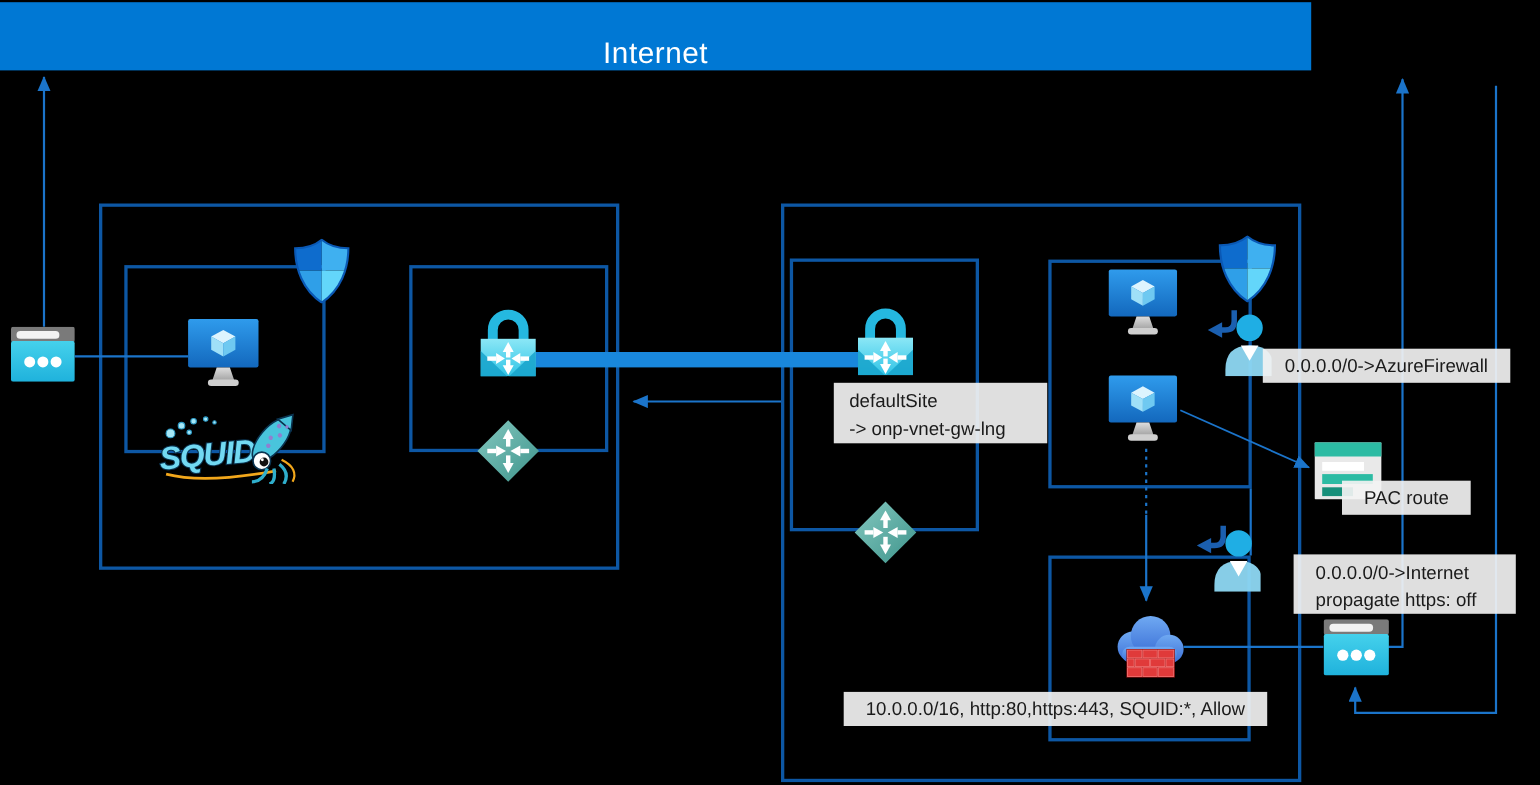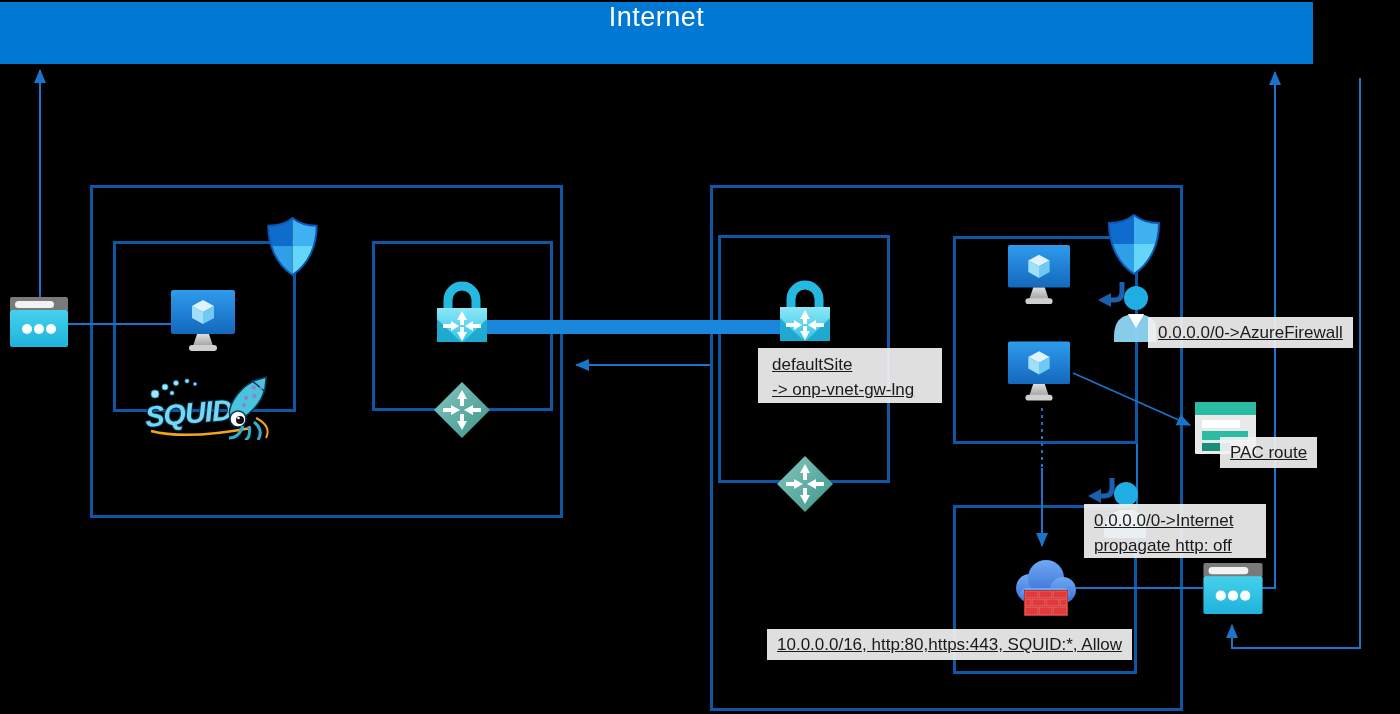--- a/index.html
+++ b/index.html
@@ -13,8 +13,8 @@
   html,body{margin:0;padding:0;background:#000;}
   .canvas{position:relative;width:1400px;height:714px;background:#000;overflow:hidden;
           font-family:"Liberation Sans",sans-serif;}
-  .banner{position:absolute;left:0;top:2px;width:1313px;height:62px;background:var(--banner-blue);
-          display:flex;align-items:flex-start;justify-content:center;z-index:5;}
+  .banner{position:absolute;left:0;top:2px;width:1192px;height:62px;background:var(--banner-blue);
+          display:flex;align-items:flex-end;justify-content:center;z-index:5;}
   .banner span{color:#fff;font-size:27px;letter-spacing:0.5px;}
   .box{position:absolute;border:3px solid var(--box-border);z-index:1;}
   .lines{position:absolute;left:0;top:0;width:1400px;height:714px;z-index:2;}

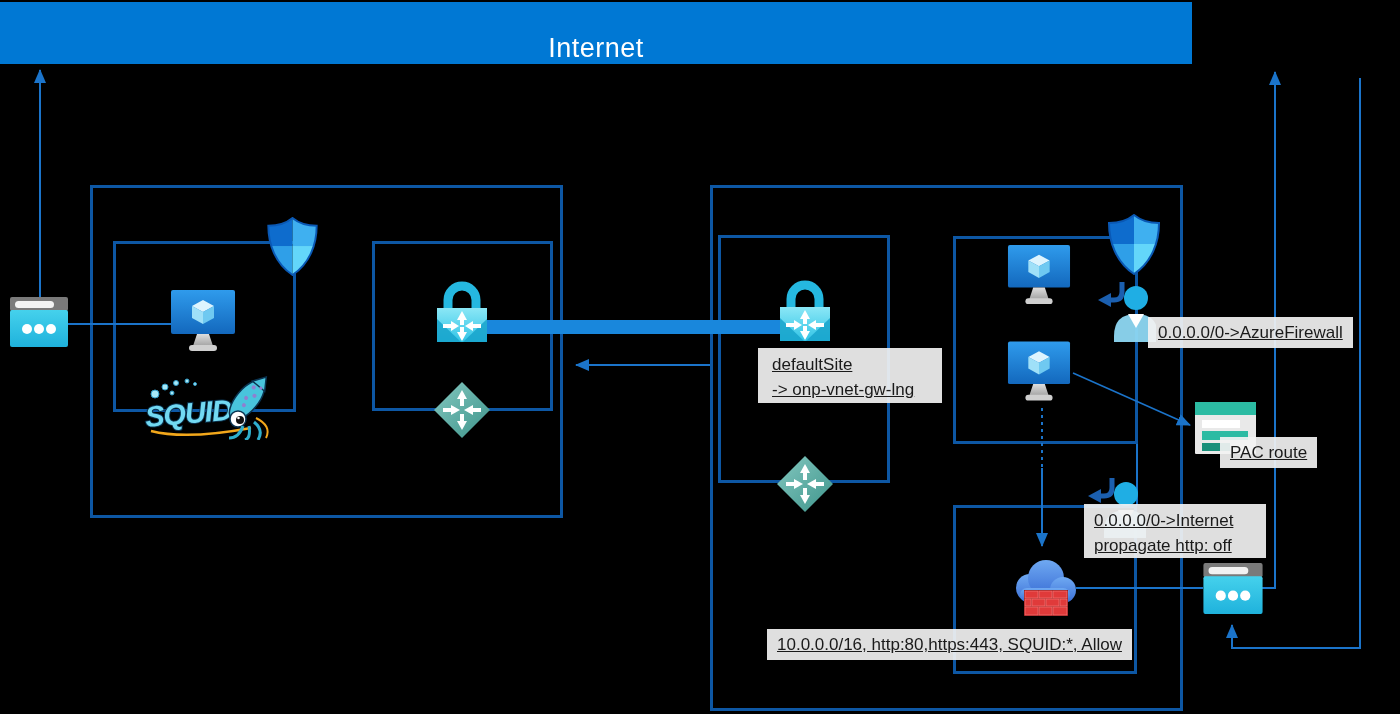--- a/index.html
+++ b/index.html
@@ -20,7 +20,7 @@
   .lines{position:absolute;left:0;top:0;width:1400px;height:714px;z-index:2;}
   .icon{position:absolute;z-index:3;}
   .label{position:absolute;background:var(--label-bg);color:var(--label-text);
-         font-size:17px;line-height:25px;padding:3px 10px;white-space:nowrap;z-index:4;text-decoration:underline;}
+         font-size:17px;line-height:25px;padding:3px 20px;white-space:nowrap;z-index:4;}
   .label .ln{display:block;}
 </style>
 </head>

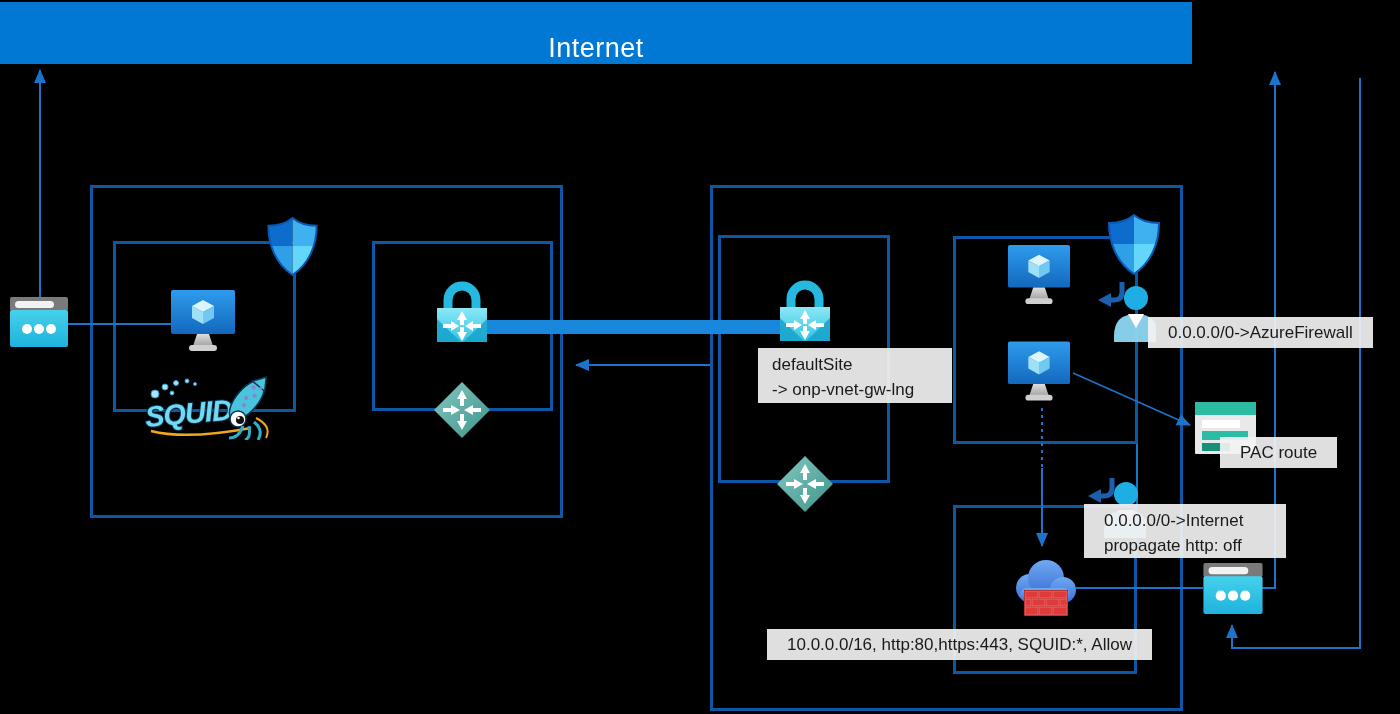--- a/index.html
+++ b/index.html
@@ -314,7 +314,7 @@
 
   <div class="label" style="left:1220px;top:437px;">PAC route</div>
 
-  <div class="label" style="left:1084px;top:504px;width:162px;height:47px;padding-top:4px;">
+  <div class="label" style="left:1176px;top:504px;width:162px;height:47px;padding-top:4px;">
     <span class="ln">0.0.0.0/0-&gt;Internet</span>
     <span class="ln">propagate http: off</span>
   </div>

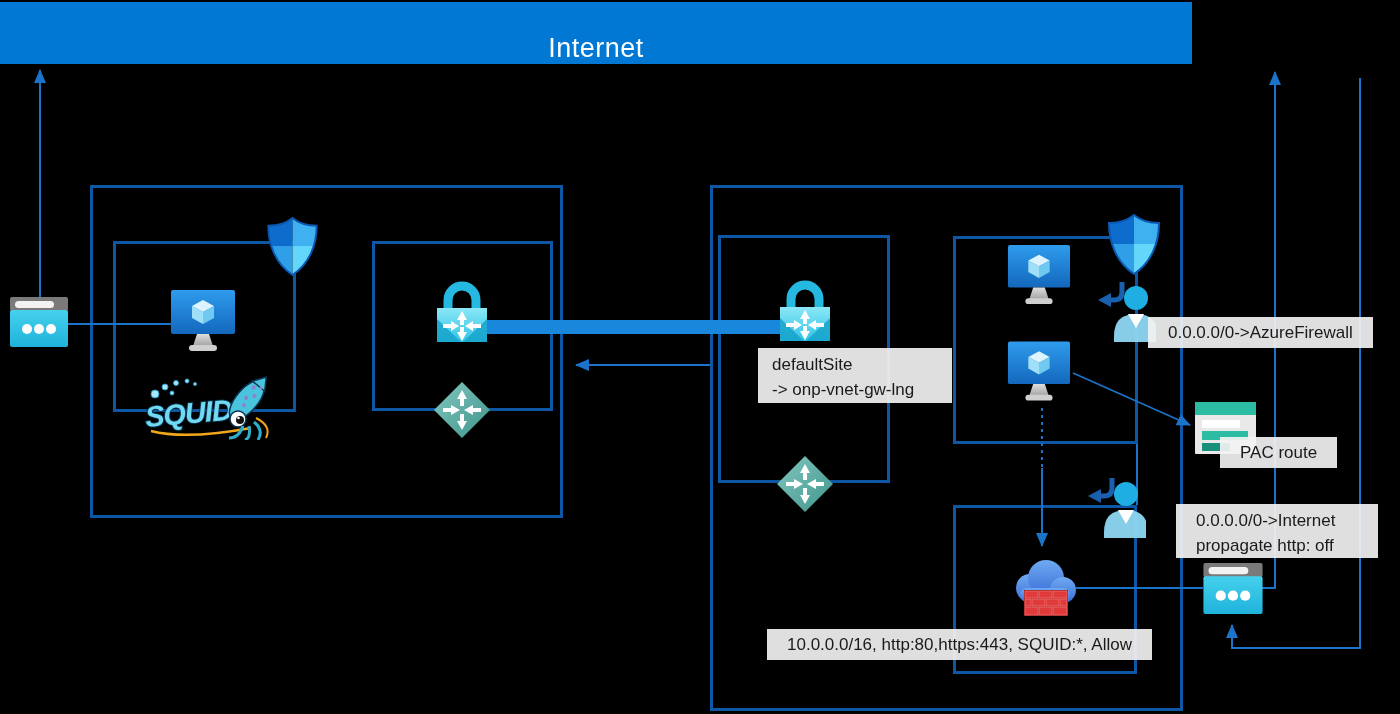--- a/index.html
+++ b/index.html
@@ -316,7 +316,7 @@
 
   <div class="label" style="left:1176px;top:504px;width:162px;height:47px;padding-top:4px;">
     <span class="ln">0.0.0.0/0-&gt;Internet</span>
-    <span class="ln">propagate http: off</span>
+    <span class="ln">propagate https: off</span>
   </div>
 
   <div class="label" style="left:767px;top:629px;">10.0.0.0/16, http:80,https:443, SQUID:*, Allow</div>

